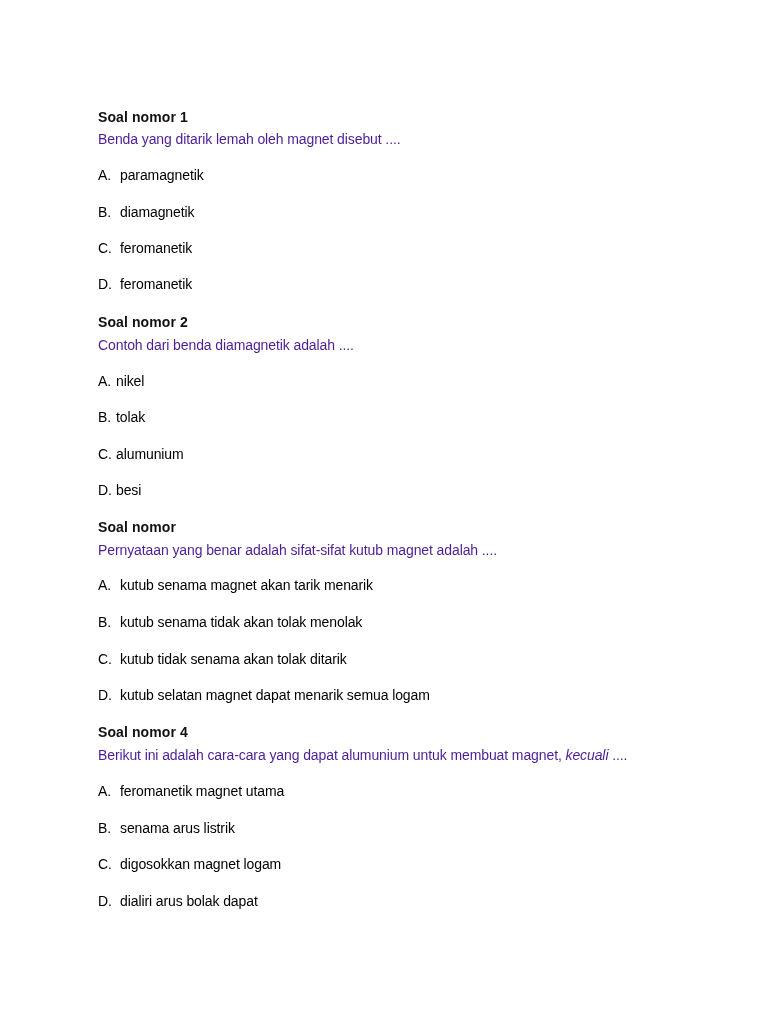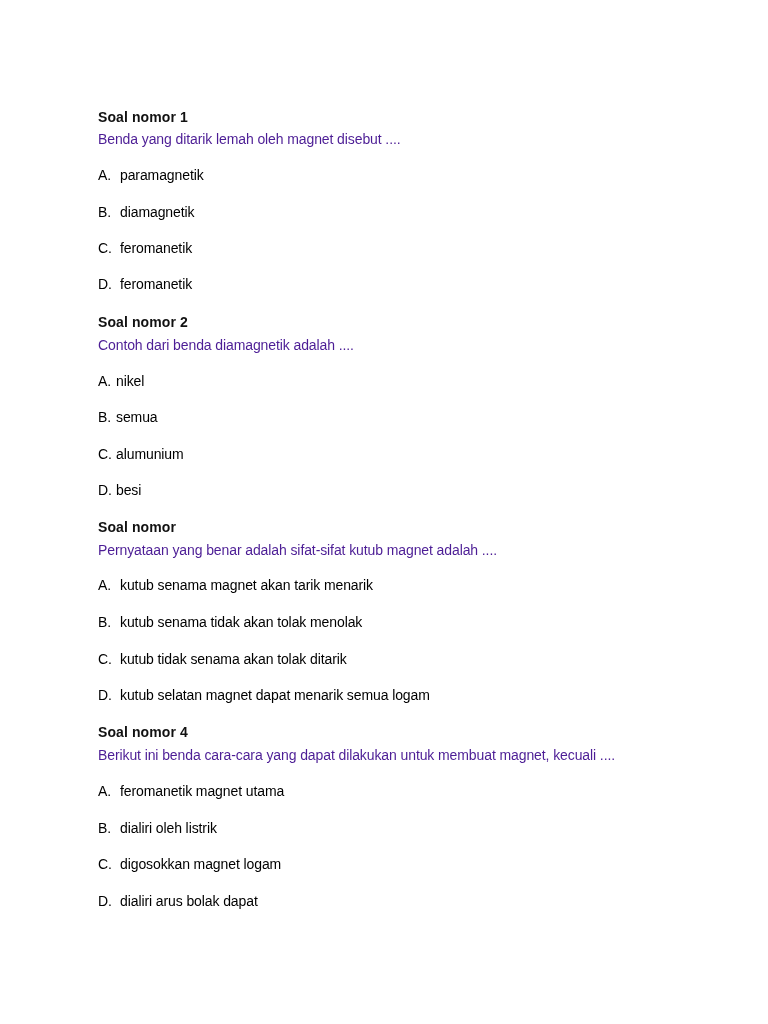--- a/index.html
+++ b/index.html
@@ -70,7 +70,7 @@
       <span class="opt-letter narrow">A.</span><span>nikel</span>
     </div>
     <div class="line option" style="top:408px">
-      <span class="opt-letter narrow">B.</span><span>semua</span>
+      <span class="opt-letter narrow">B.</span><span>tolak</span>
     </div>
     <div class="line option" style="top:445px">
       <span class="opt-letter narrow">C.</span><span>alumunium</span>

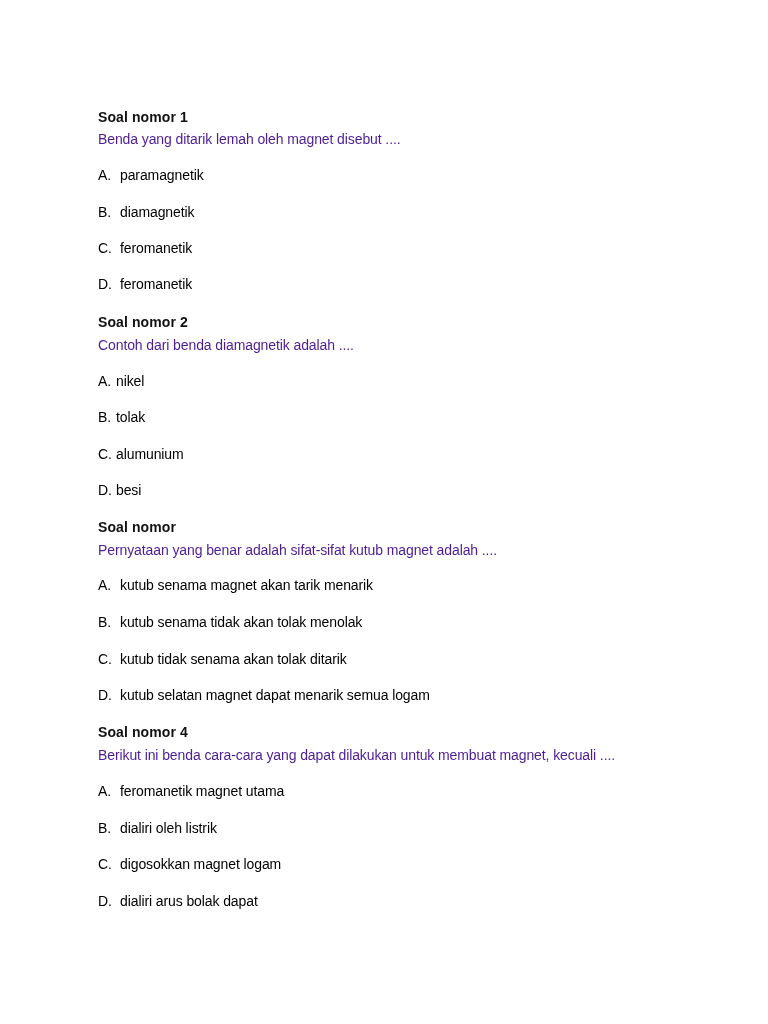--- a/index.html
+++ b/index.html
@@ -99,7 +99,7 @@
 
   <div>
     <div class="line heading" style="top:723px">Soal nomor 4</div>
-    <div class="line question" style="top:746px"><span>Berikut ini benda cara-cara yang dapat dilakukan untuk membuat magnet, </span><span class="italic">kecuali</span><span> ....</span></div>
+    <div class="line question" style="top:746px"><span>Berikut ini adalah cara-cara yang dapat alumunium untuk membuat magnet, </span><span class="italic">kecuali</span><span> ....</span></div>
     <div class="line option" style="top:782px">
       <span class="opt-letter wide">A.</span><span>feromanetik magnet utama</span>
     </div>

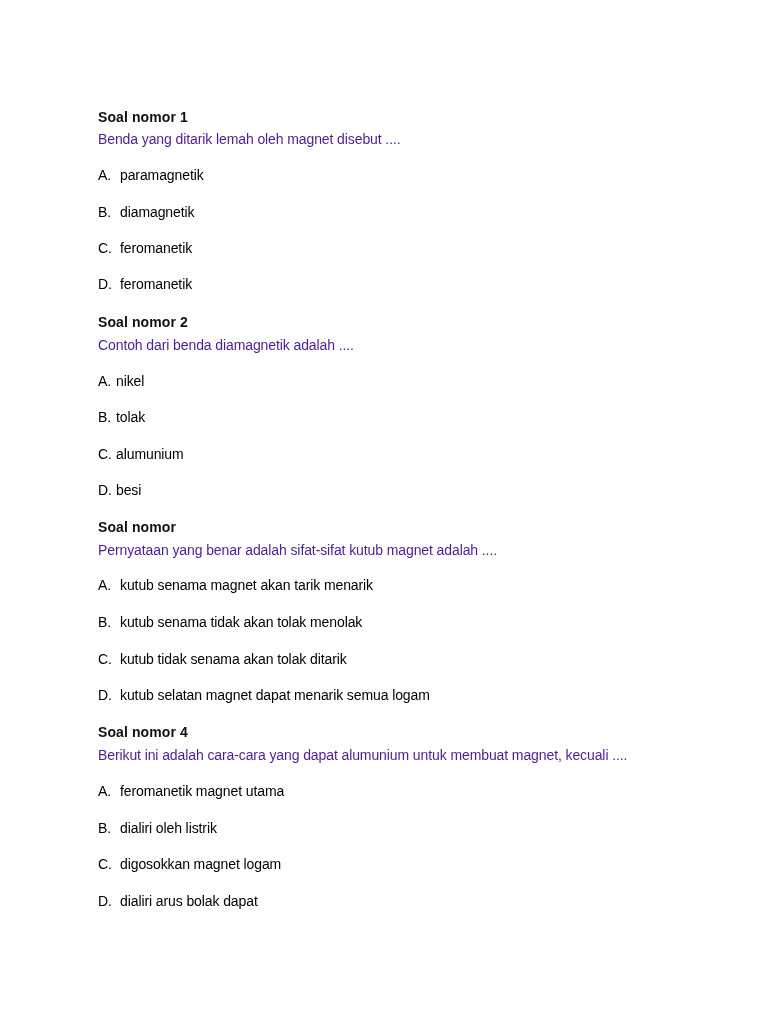--- a/index.html
+++ b/index.html
@@ -39,7 +39,7 @@
     .opt-letter { display: inline-block; }
     .opt-letter.wide { width: 22px; }
     .opt-letter.narrow { width: 18px; }
-    .italic { }
+    .italic { font-style: italic; }
   </style>
 </head>
 <body>

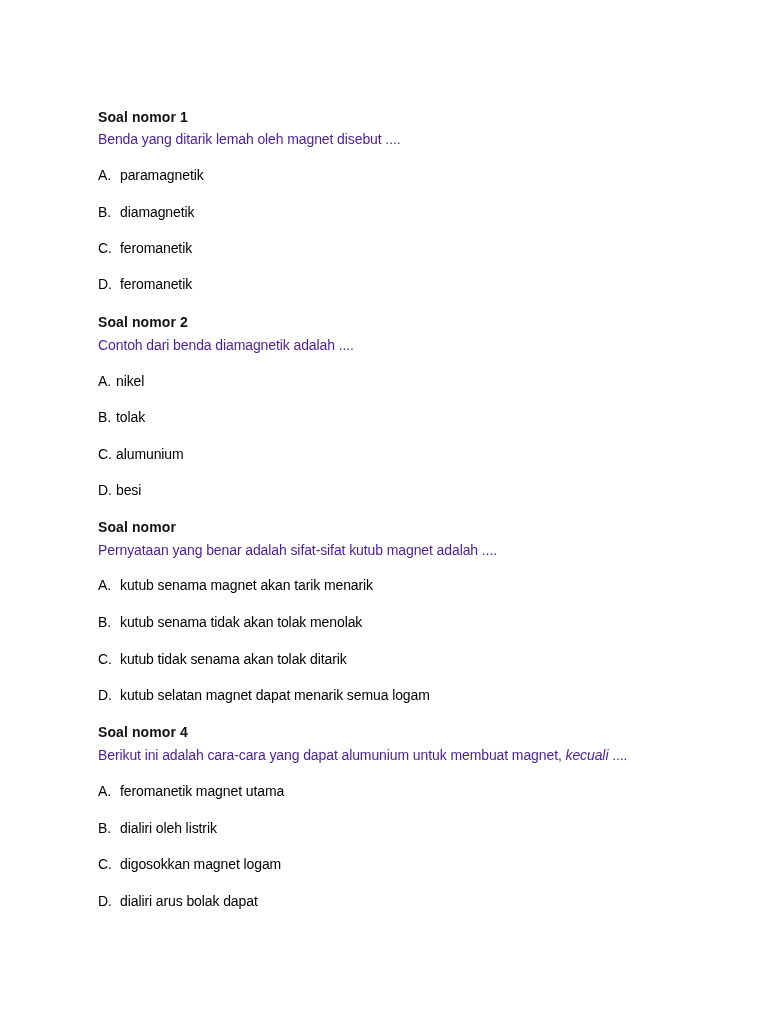--- a/index.html
+++ b/index.html
@@ -104,7 +104,7 @@
       <span class="opt-letter wide">A.</span><span>feromanetik magnet utama</span>
     </div>
     <div class="line option" style="top:819px">
-      <span class="opt-letter wide">B.</span><span>dialiri oleh listrik</span>
+      <span class="opt-letter wide">B.</span><span>senama arus listrik</span>
     </div>
     <div class="line option" style="top:855px">
       <span class="opt-letter wide">C.</span><span>digosokkan magnet logam</span>

